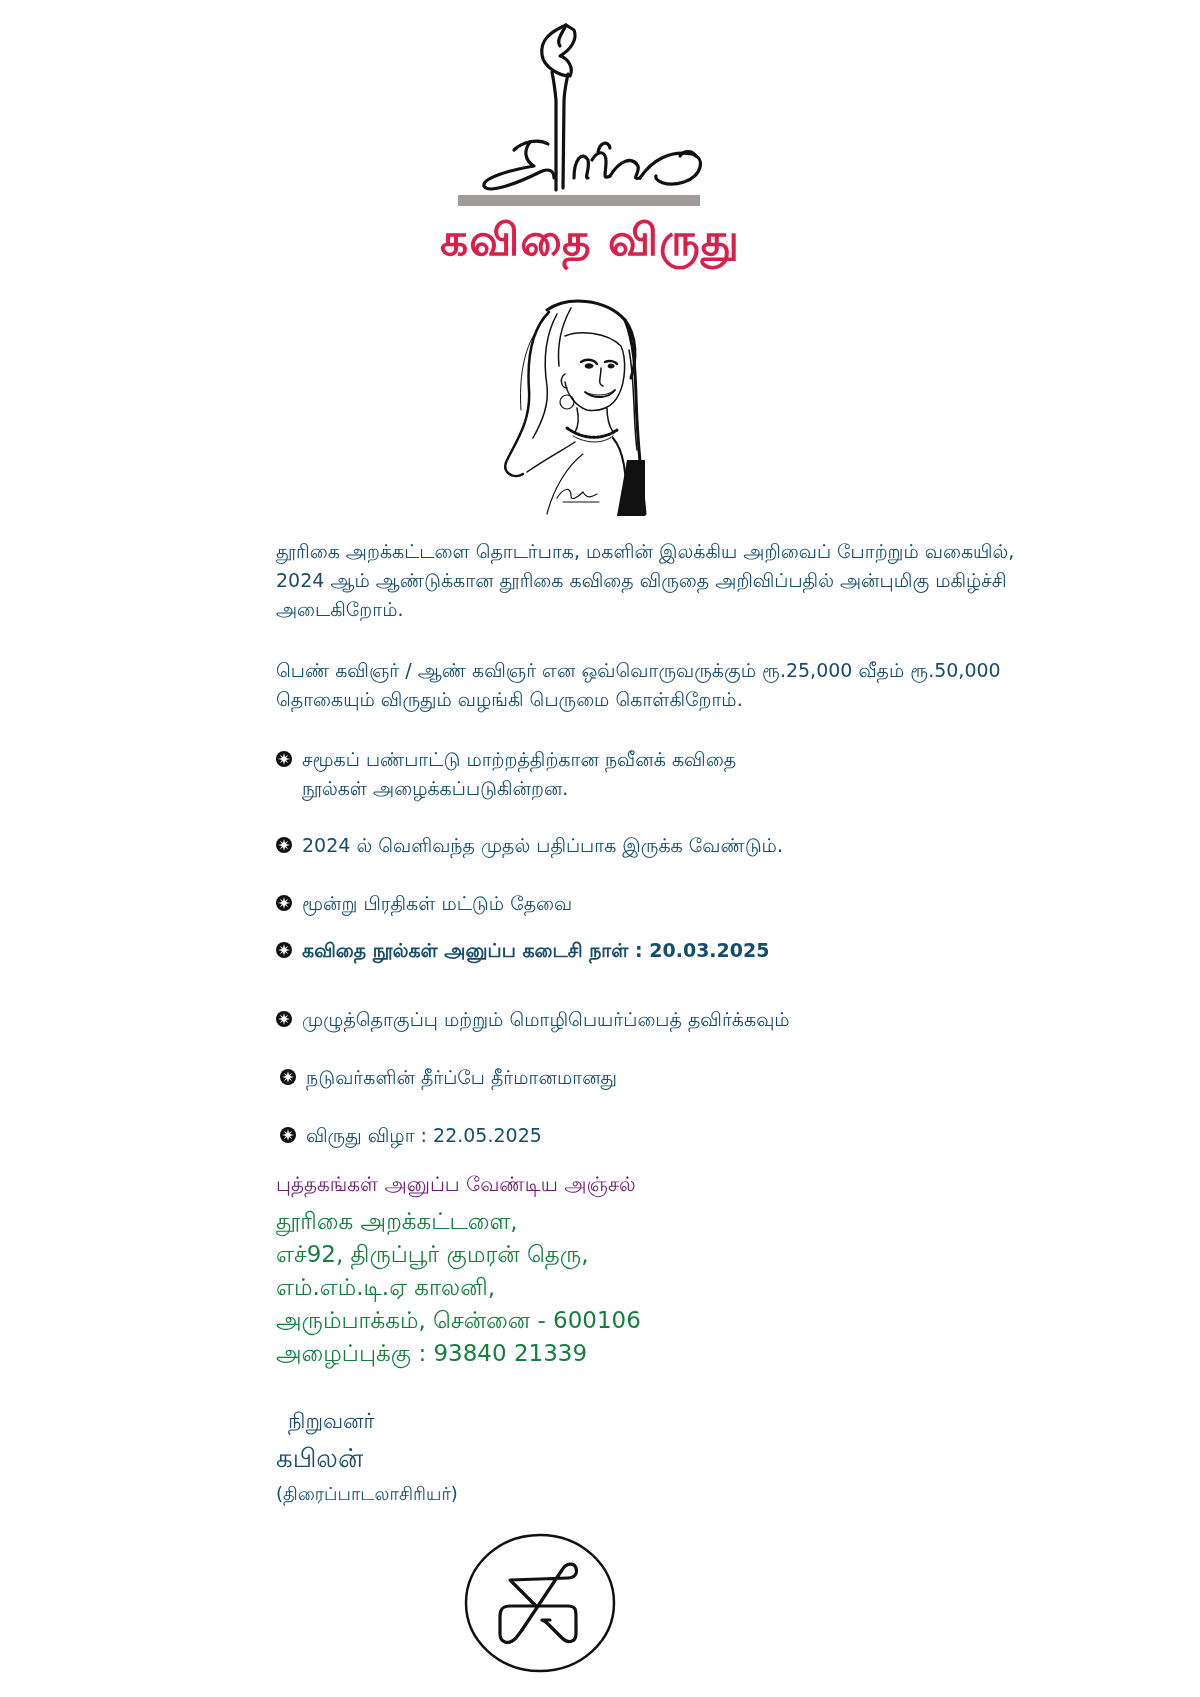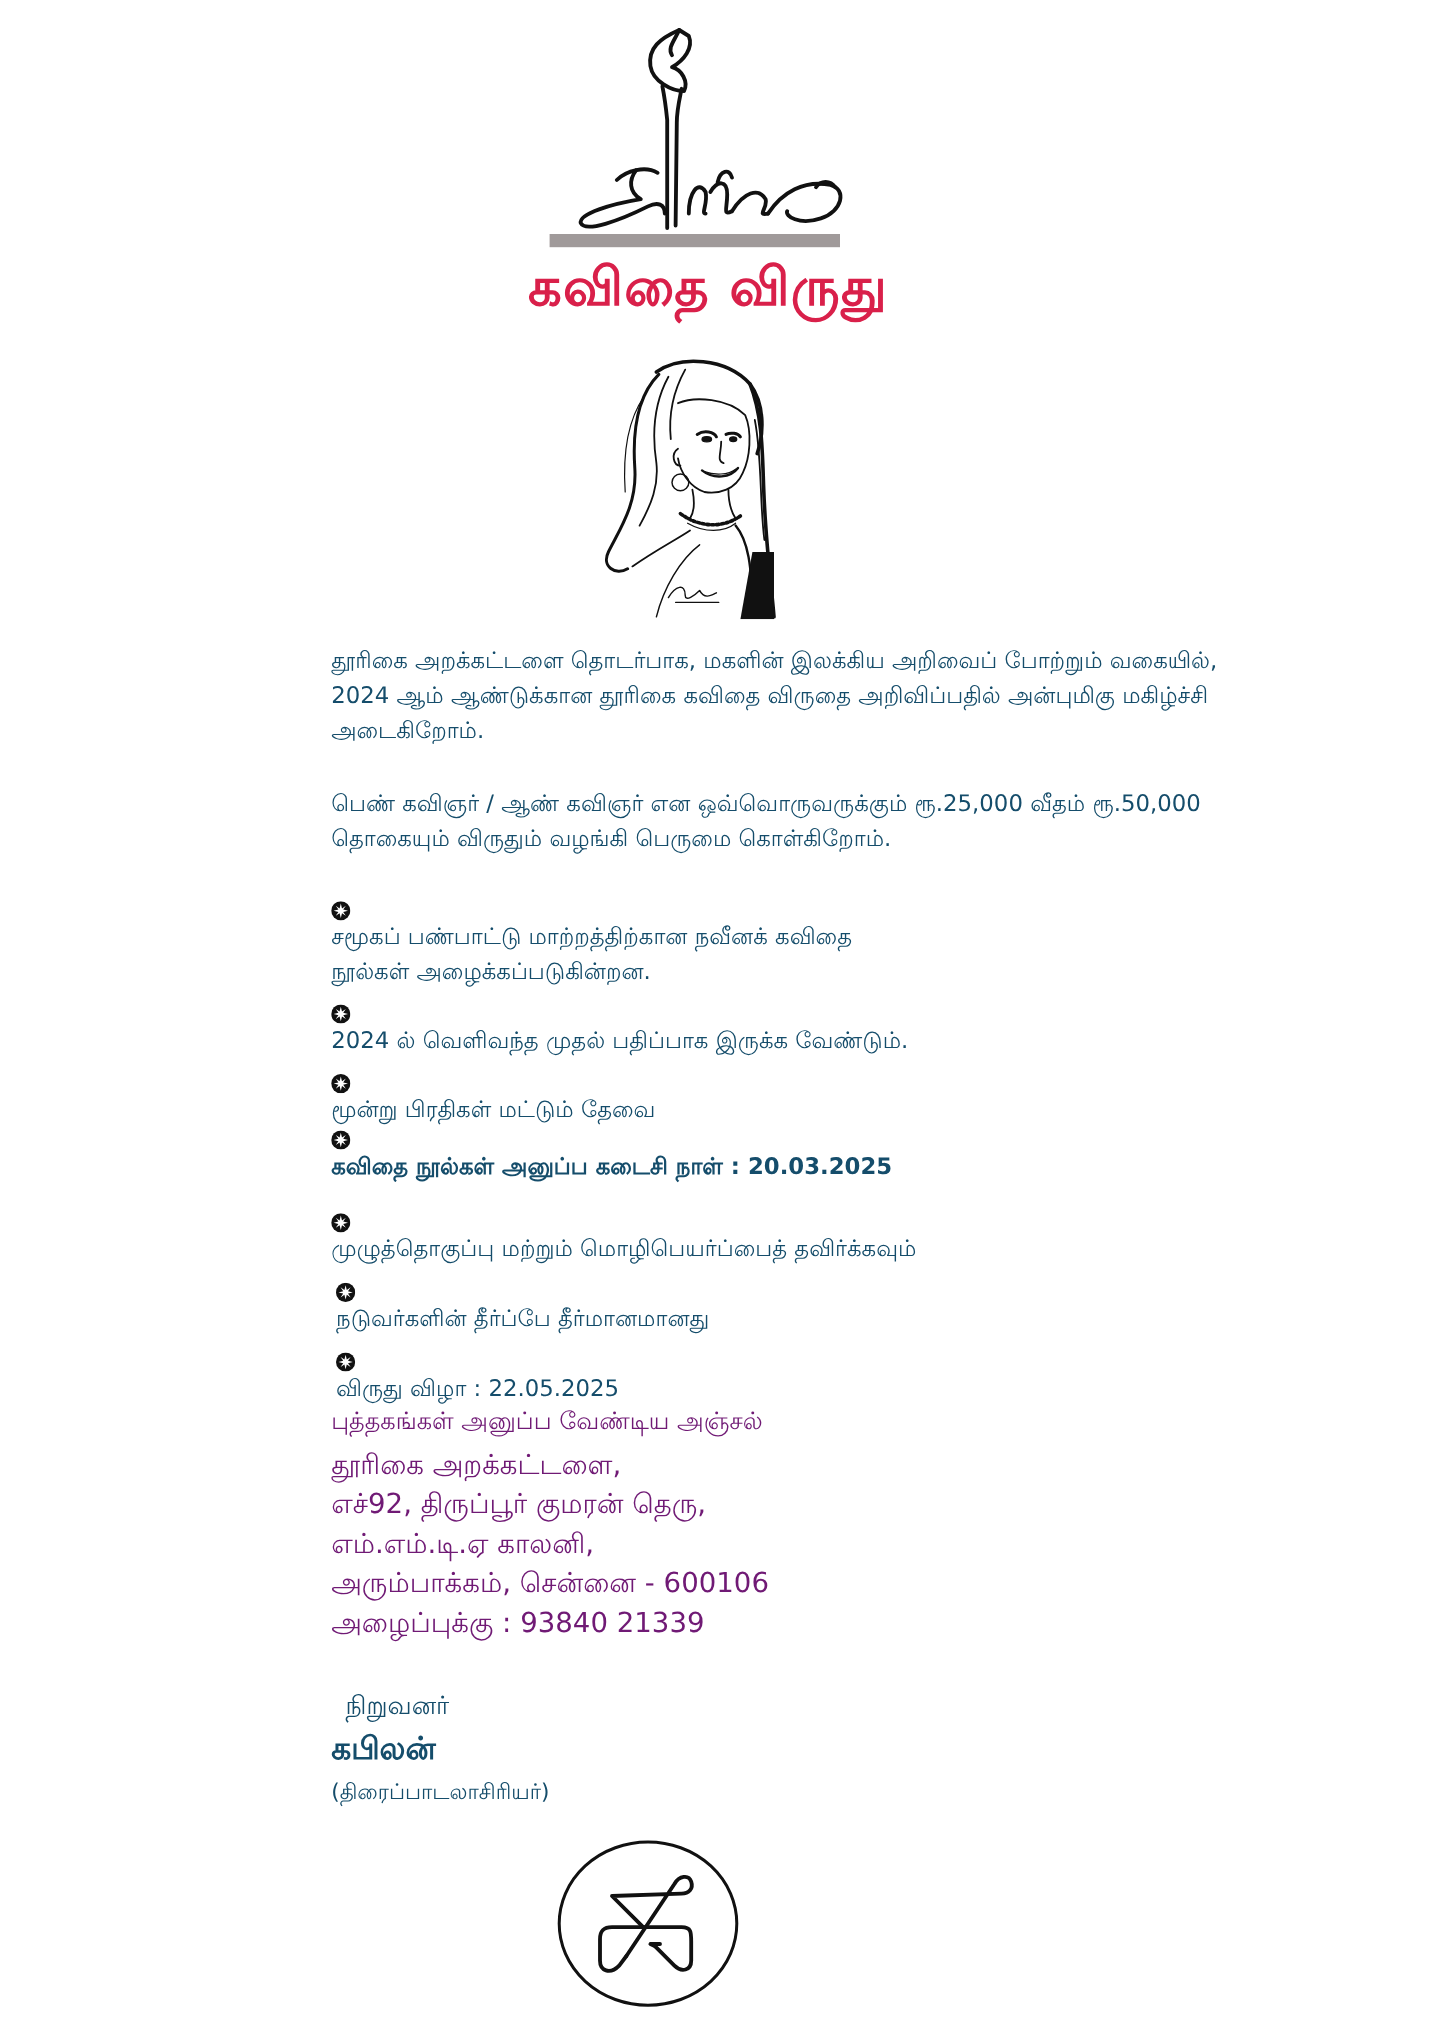--- a/index.html
+++ b/index.html
@@ -15,7 +15,7 @@
   .para1 { top: 537px; }
   .para2 { top: 656px; }
   .bullet { left: 276px; color: #154d6b; font-size: 19px; line-height: 29px;
-            display: flex; align-items: flex-start; flex-direction: column; }
+            display: flex; align-items: flex-start; }
   .bullet-icon { width: 16px; height: 16px; margin-top: 6px; margin-right: 10px; flex: 0 0 16px; }
   .bullet-text { width: 560px; }
   .b1 { top: 745px; }

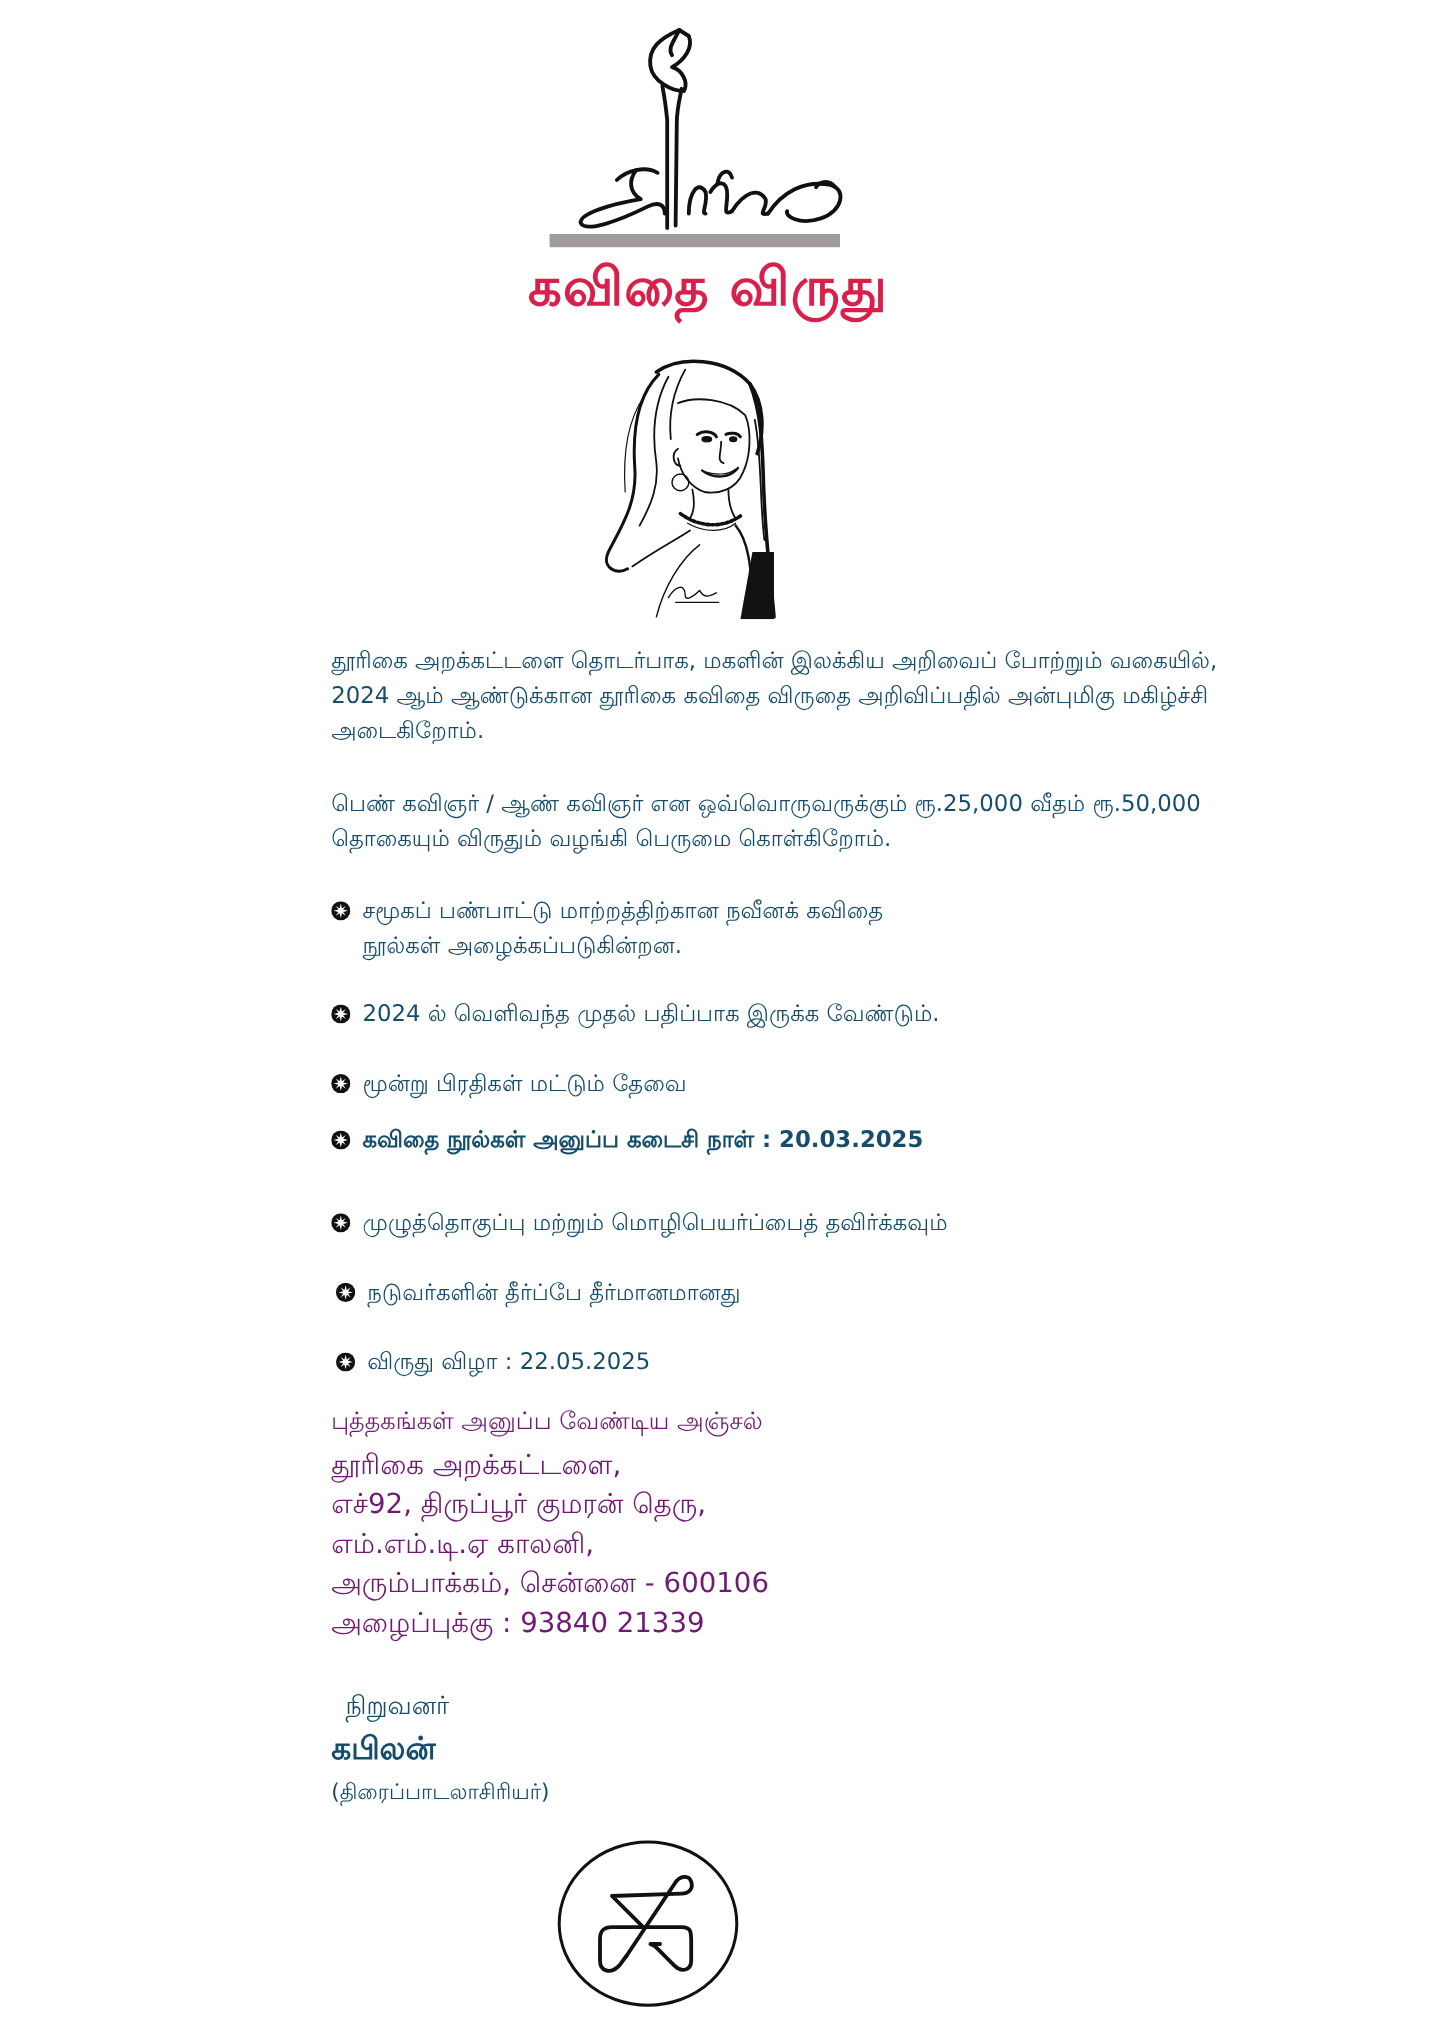--- a/index.html
+++ b/index.html
@@ -26,7 +26,7 @@
   .b6 { top: 1063px; left: 280px; justify-content: space-between; }
   .b7 { top: 1121px; left: 280px; }
   .post-heading { left: 276px; top: 1172px; color: #701a75; font-size: 20px; }
-  .address { left: 276px; top: 1205px; color: #701a75; font-size: 23px; line-height: 33px; }
+  .address { left: 276px; top: 1205px; color: #15803d; font-size: 23px; line-height: 33px; }
   .founder-label { left: 276px; top: 1409px; color: #154d6b; font-size: 21px; margin-left: 12px; }
   .founder-name { left: 276px; top: 1443px; color: #154d6b; font-size: 26px; font-weight: bold; }
   .founder-role { left: 276px; top: 1483px; color: #154d6b; font-size: 18px; }

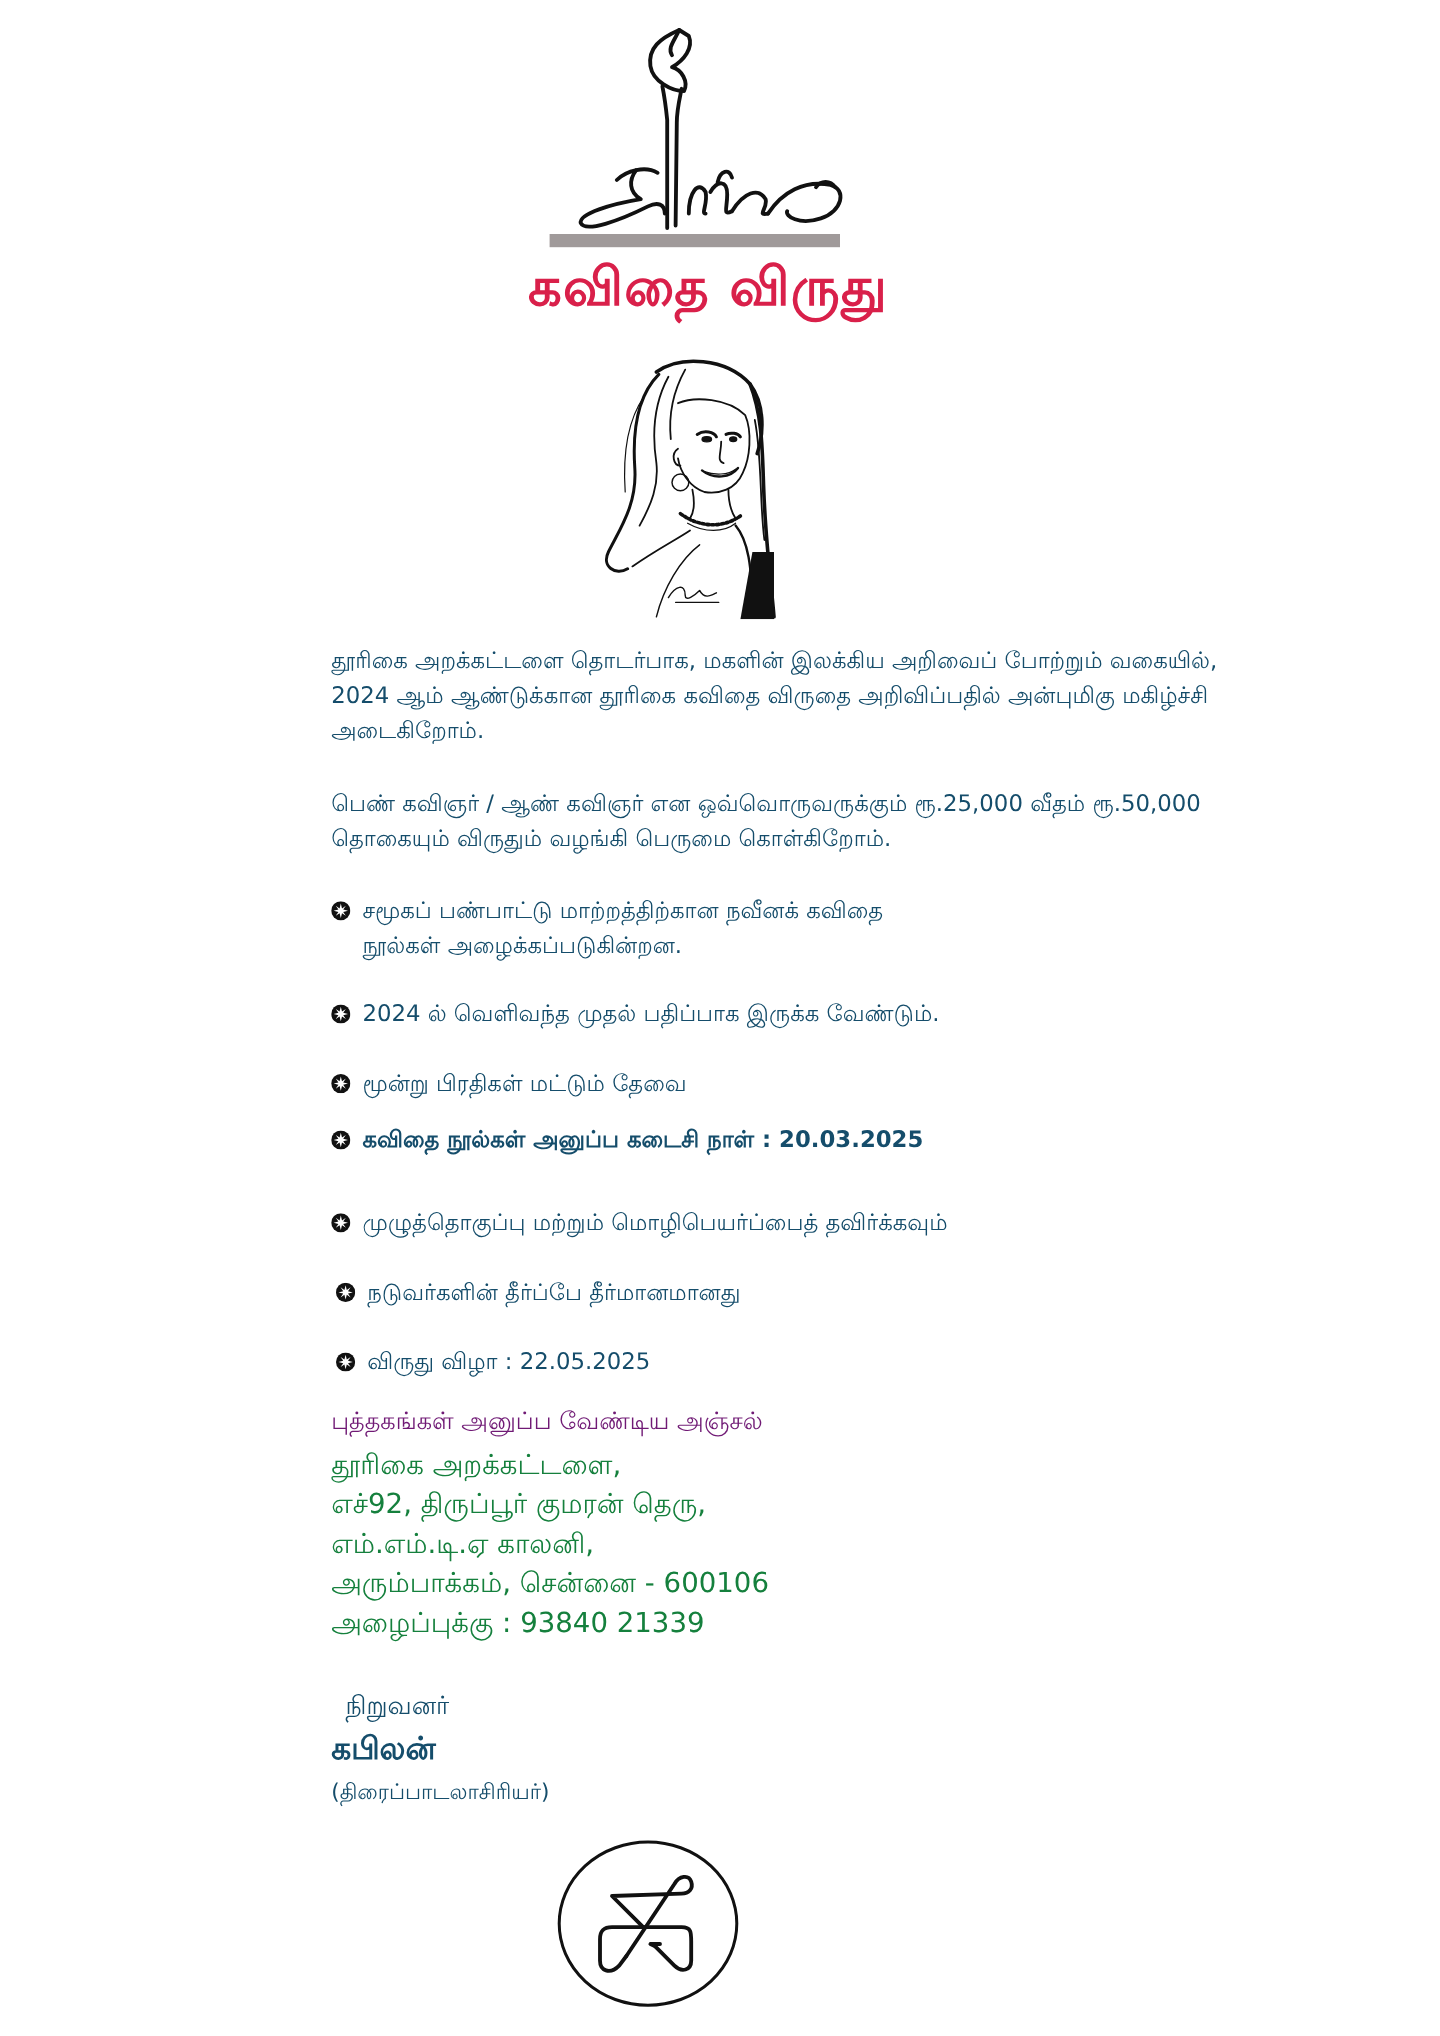--- a/index.html
+++ b/index.html
@@ -28,7 +28,7 @@
   .post-heading { left: 276px; top: 1172px; color: #701a75; font-size: 20px; }
   .address { left: 276px; top: 1205px; color: #15803d; font-size: 23px; line-height: 33px; }
   .founder-label { left: 276px; top: 1409px; color: #154d6b; font-size: 21px; margin-left: 12px; }
-  .founder-name { left: 276px; top: 1443px; color: #154d6b; font-size: 26px; font-weight: bold; }
+  .founder-name { left: 276px; top: 1443px; color: #154d6b; font-size: 26px; font-weight: normal; }
   .founder-role { left: 276px; top: 1483px; color: #154d6b; font-size: 18px; }
   .logo-bottom { left: 462px; top: 1530px; width: 156px; height: 146px; }
 </style>

